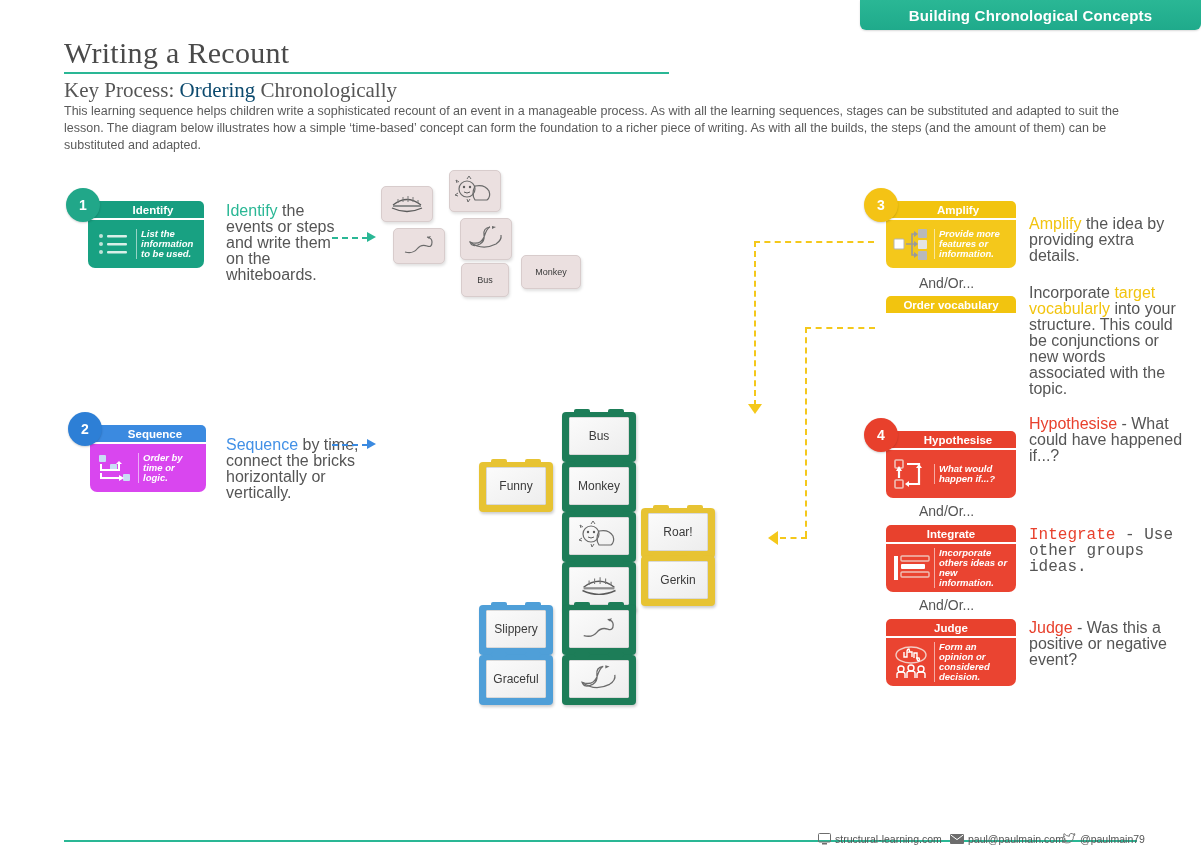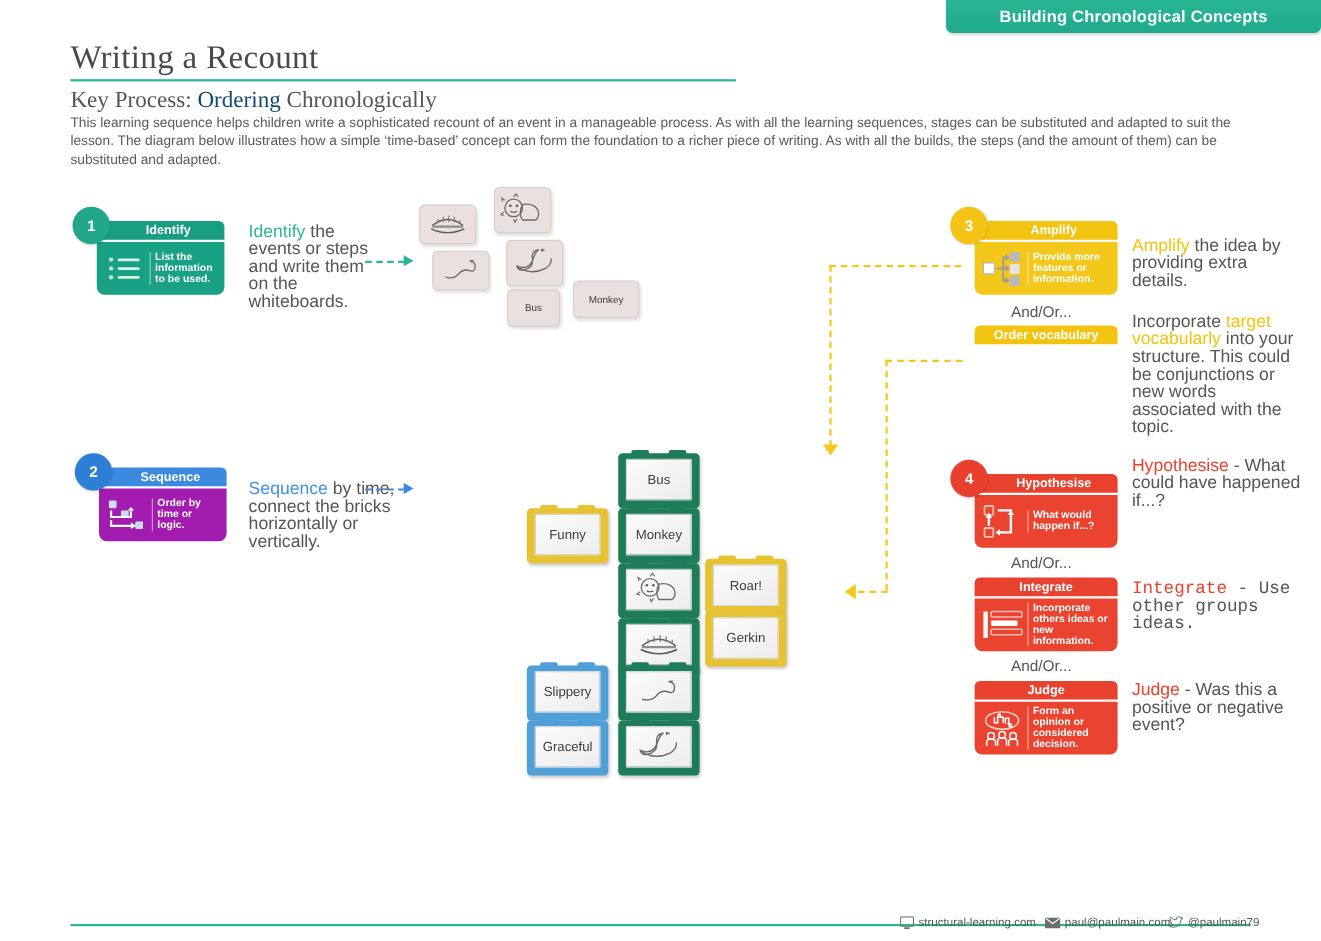--- a/index.html
+++ b/index.html
@@ -55,7 +55,7 @@
   .card-head.nopad{padding-left:0;}
   .card-body{
     height:48px;border-radius:0 0 7px 7px;margin-top:2px;
-    display:flex;align-items:center;box-sizing:border-box;padding:3px 4px;
+    display:flex;align-items:center;box-sizing:border-box;padding:3px 4px;font-style:italic;
   }
   .card-ico{
     width:44px;height:42px;flex:0 0 44px;

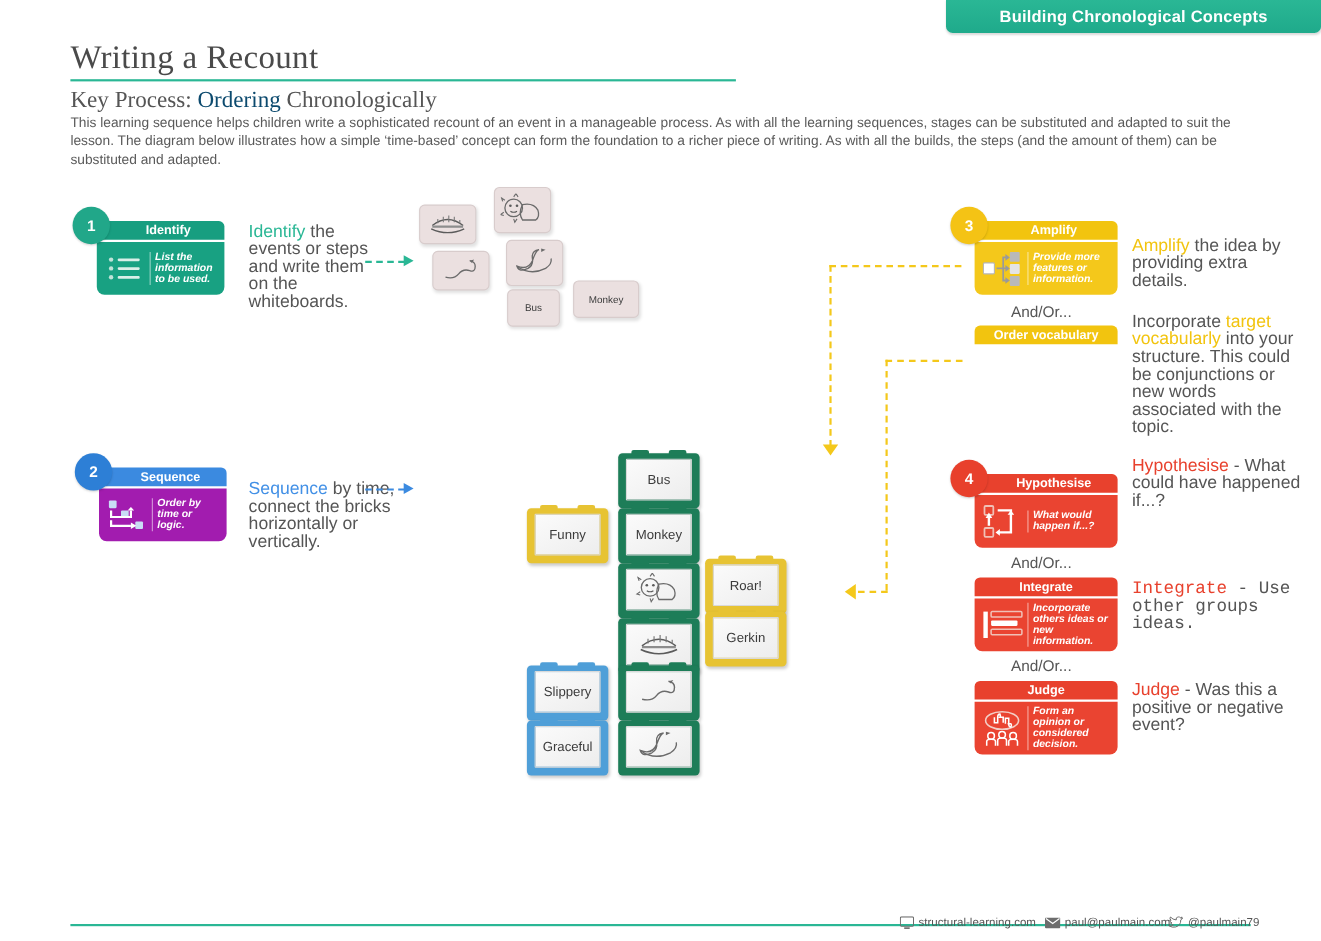--- a/index.html
+++ b/index.html
@@ -73,7 +73,7 @@
   .t-green .card-body{background:#18a182;}
   .t-blue  .badge{background:#2d7fd6;}
   .t-blue  .card-head{background:#3b8ae0;}
-  .t-blue  .card-body{background:#a21caf;}
+  .t-blue  .card-body{background:#d946ef;}
   .t-gold  .badge{background:#f4c315;}
   .t-gold  .card-head{background:#f2c40f;}
   .t-gold  .card-body{background:#f4c81b;}

